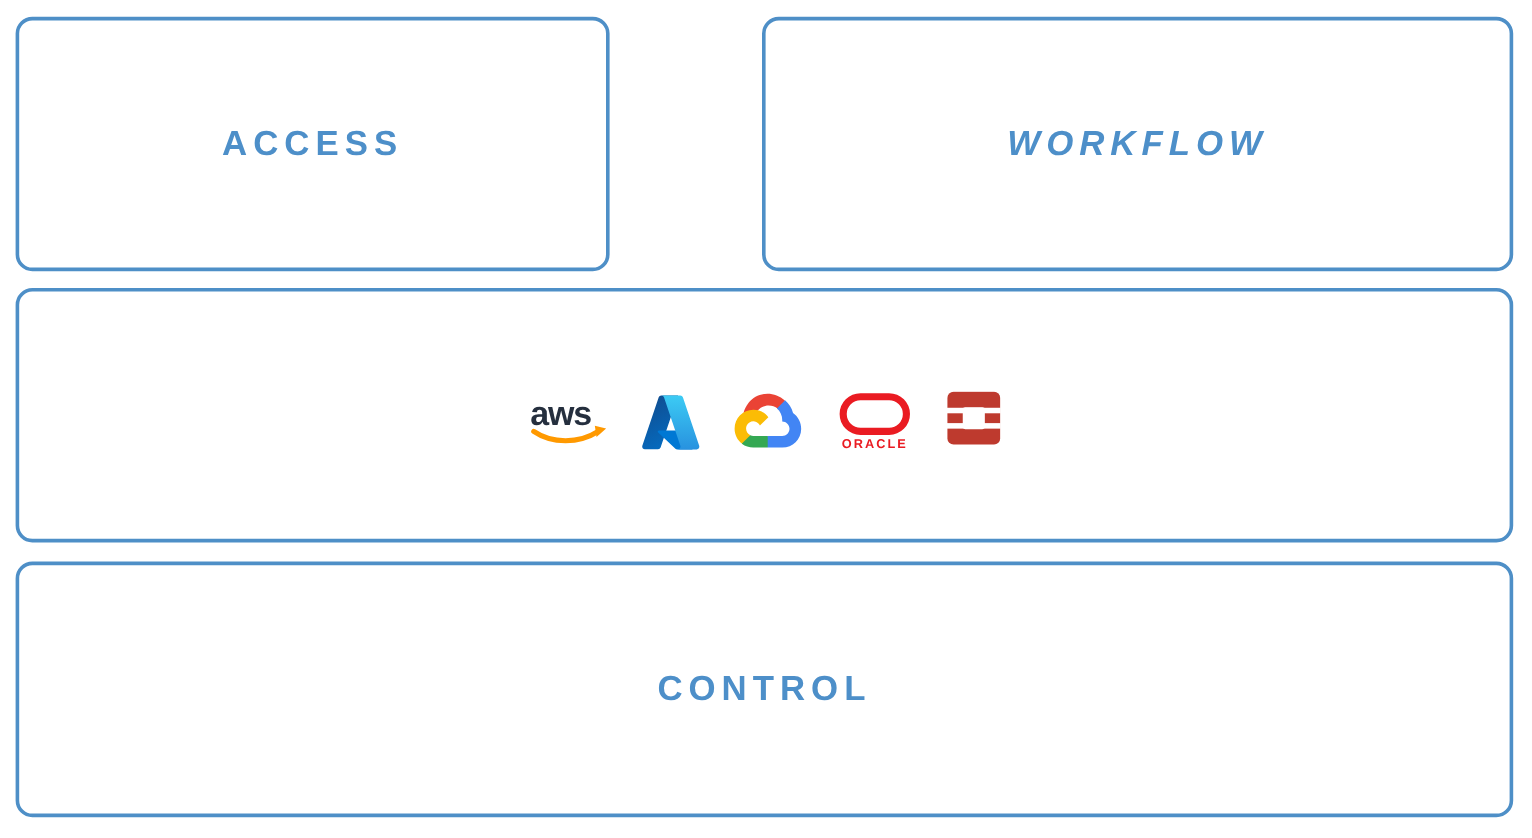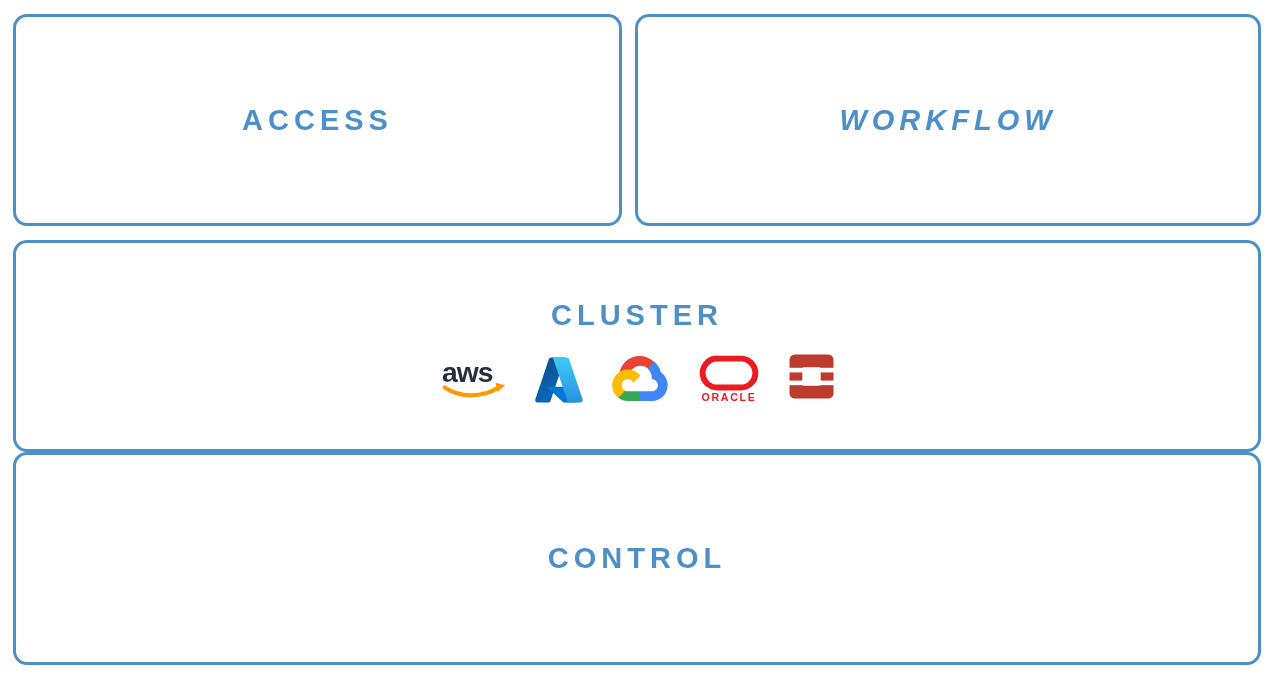--- a/index.html
+++ b/index.html
@@ -24,7 +24,7 @@
     letter-spacing:5px;
     user-select:none;
   }
-  #box-access  {left:13px;  top:14px;  width:609px;  height:212px;}
+  #box-access  {left:13px;  top:14px;  width:495px;  height:212px;}
   #box-workflow{left:635px; top:14px;  width:626px;  height:212px;font-style:italic;}
   #box-cluster {left:13px;  top:240px; width:1248px; height:212px;
                 flex-direction:column; gap:22px; padding-top:12px;}

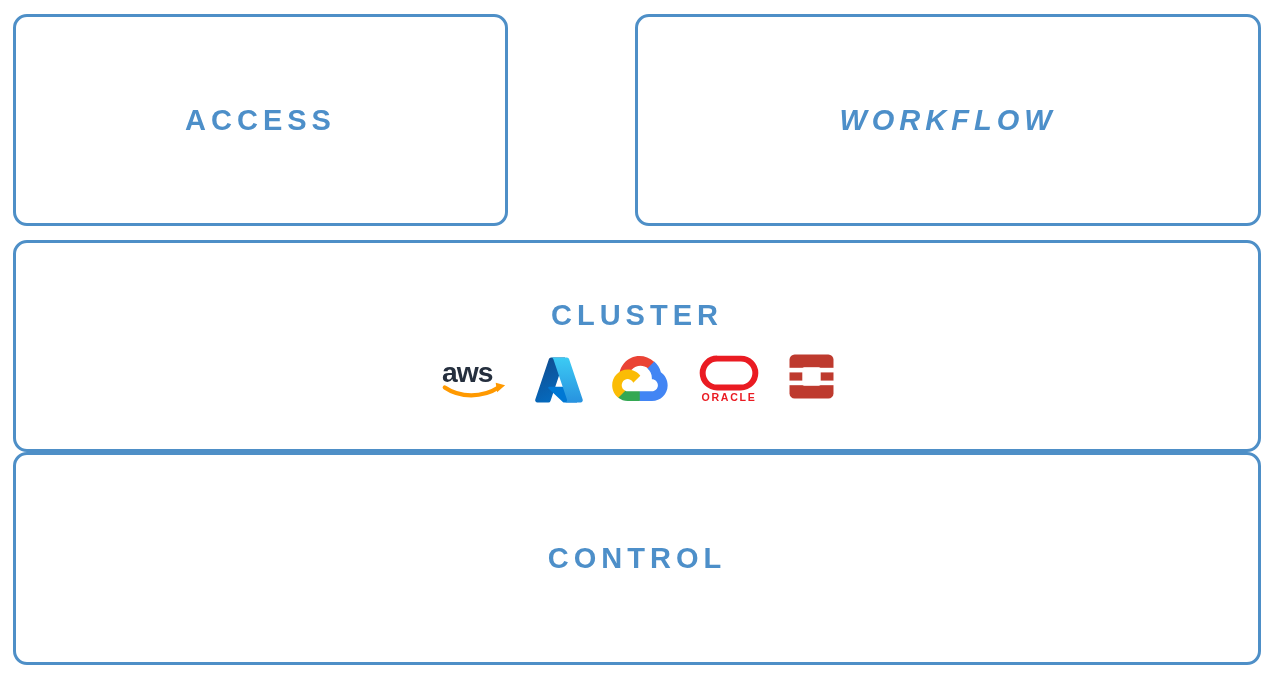--- a/index.html
+++ b/index.html
@@ -50,7 +50,6 @@
   </div>
 
   <div class="box" id="box-cluster">
-    <span class="box-label">CLUSTER</span>
 
     <div class="logo-row">
 

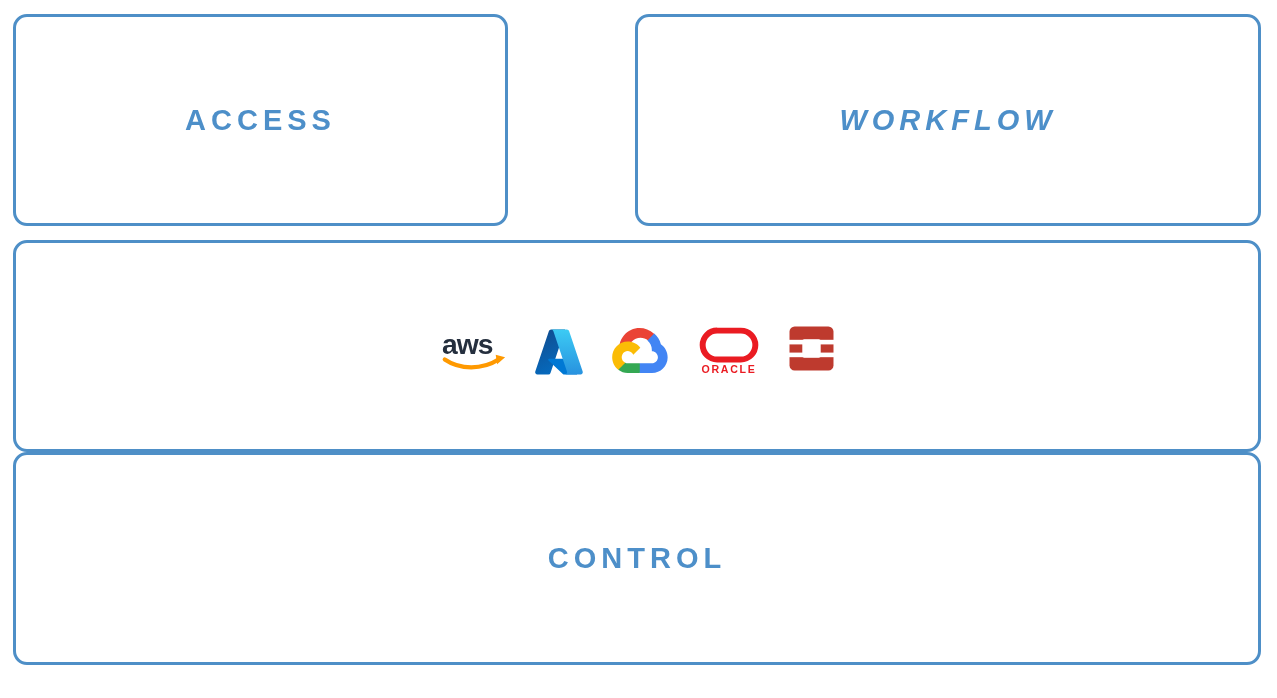--- a/index.html
+++ b/index.html
@@ -28,7 +28,7 @@
   #box-workflow{left:635px; top:14px;  width:626px;  height:212px;font-style:italic;}
   #box-cluster {left:13px;  top:240px; width:1248px; height:212px;
                 flex-direction:column; gap:22px; padding-top:12px;}
-  #box-control {left:13px;  top:452px; width:1248px; height:213px;}
+  #box-control {left:13px;  top:468px; width:1248px; height:213px;}
   .logo-row{
     display:flex;
     align-items:flex-start;

